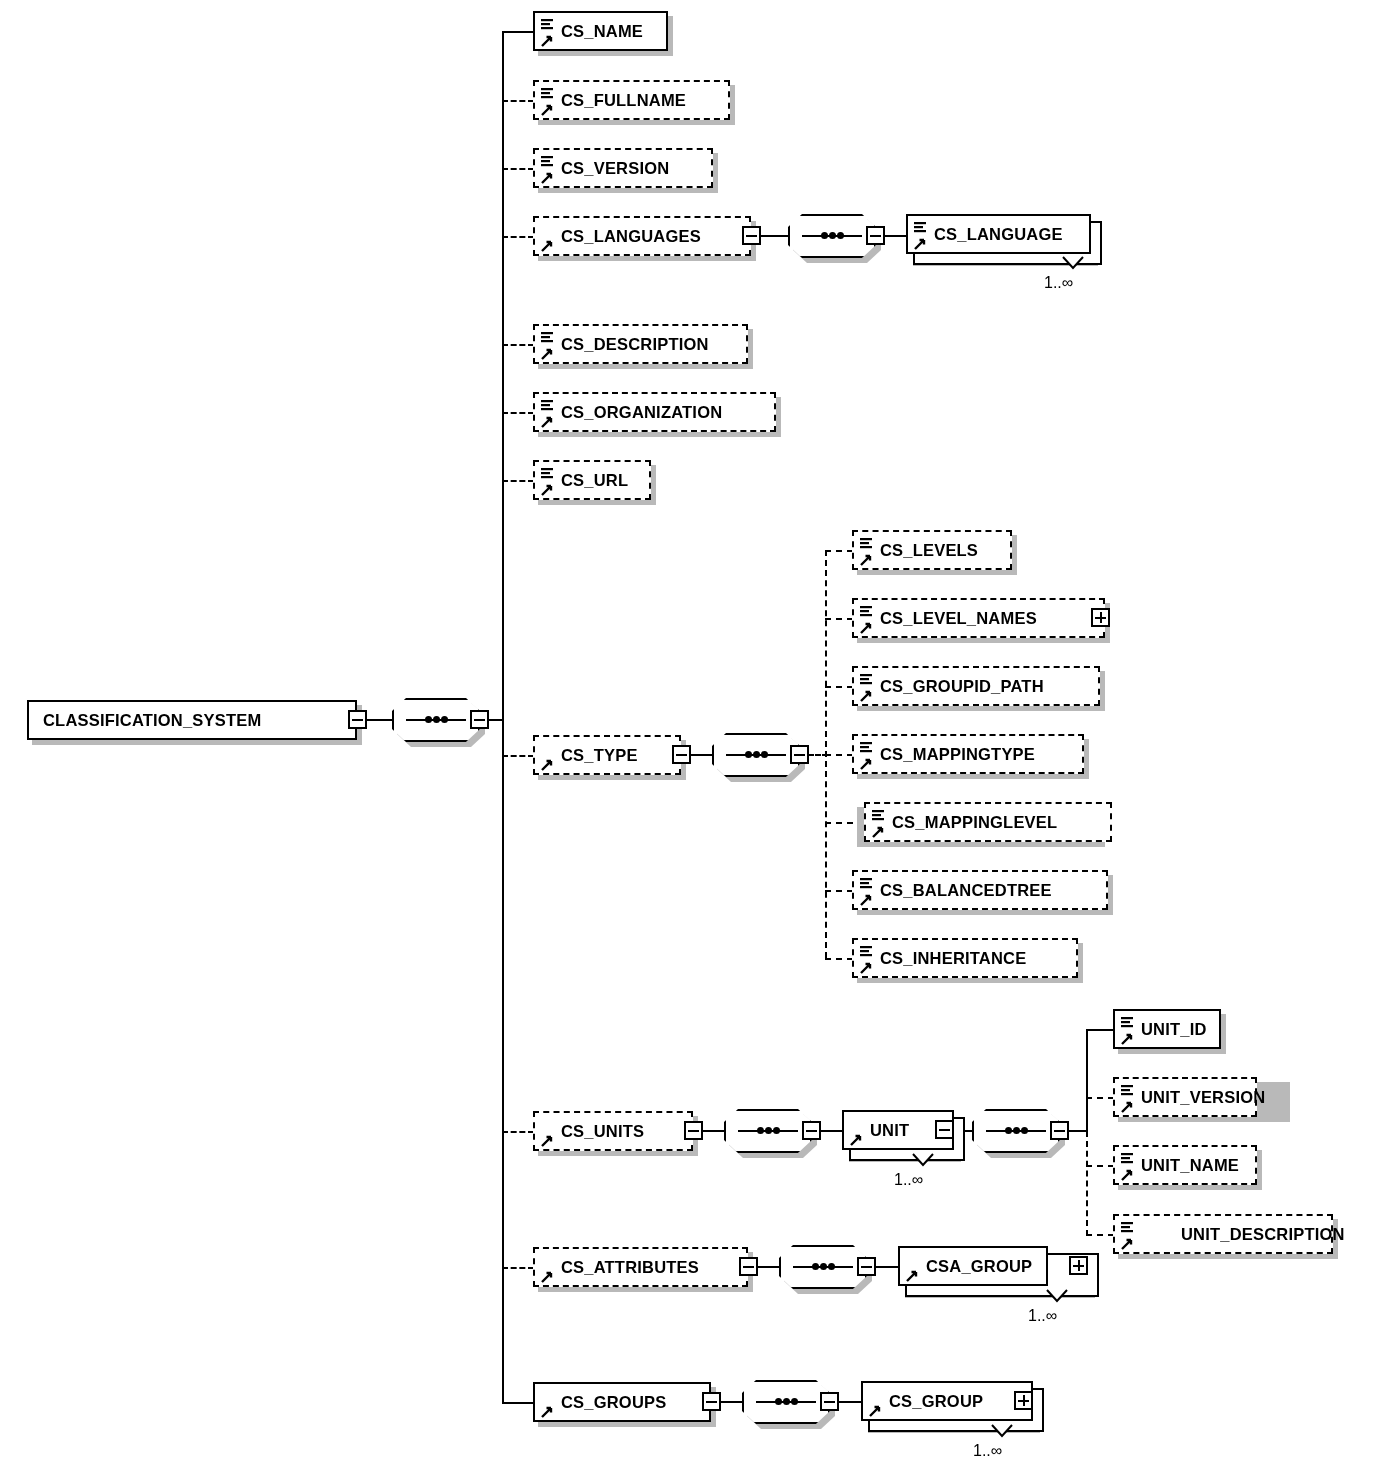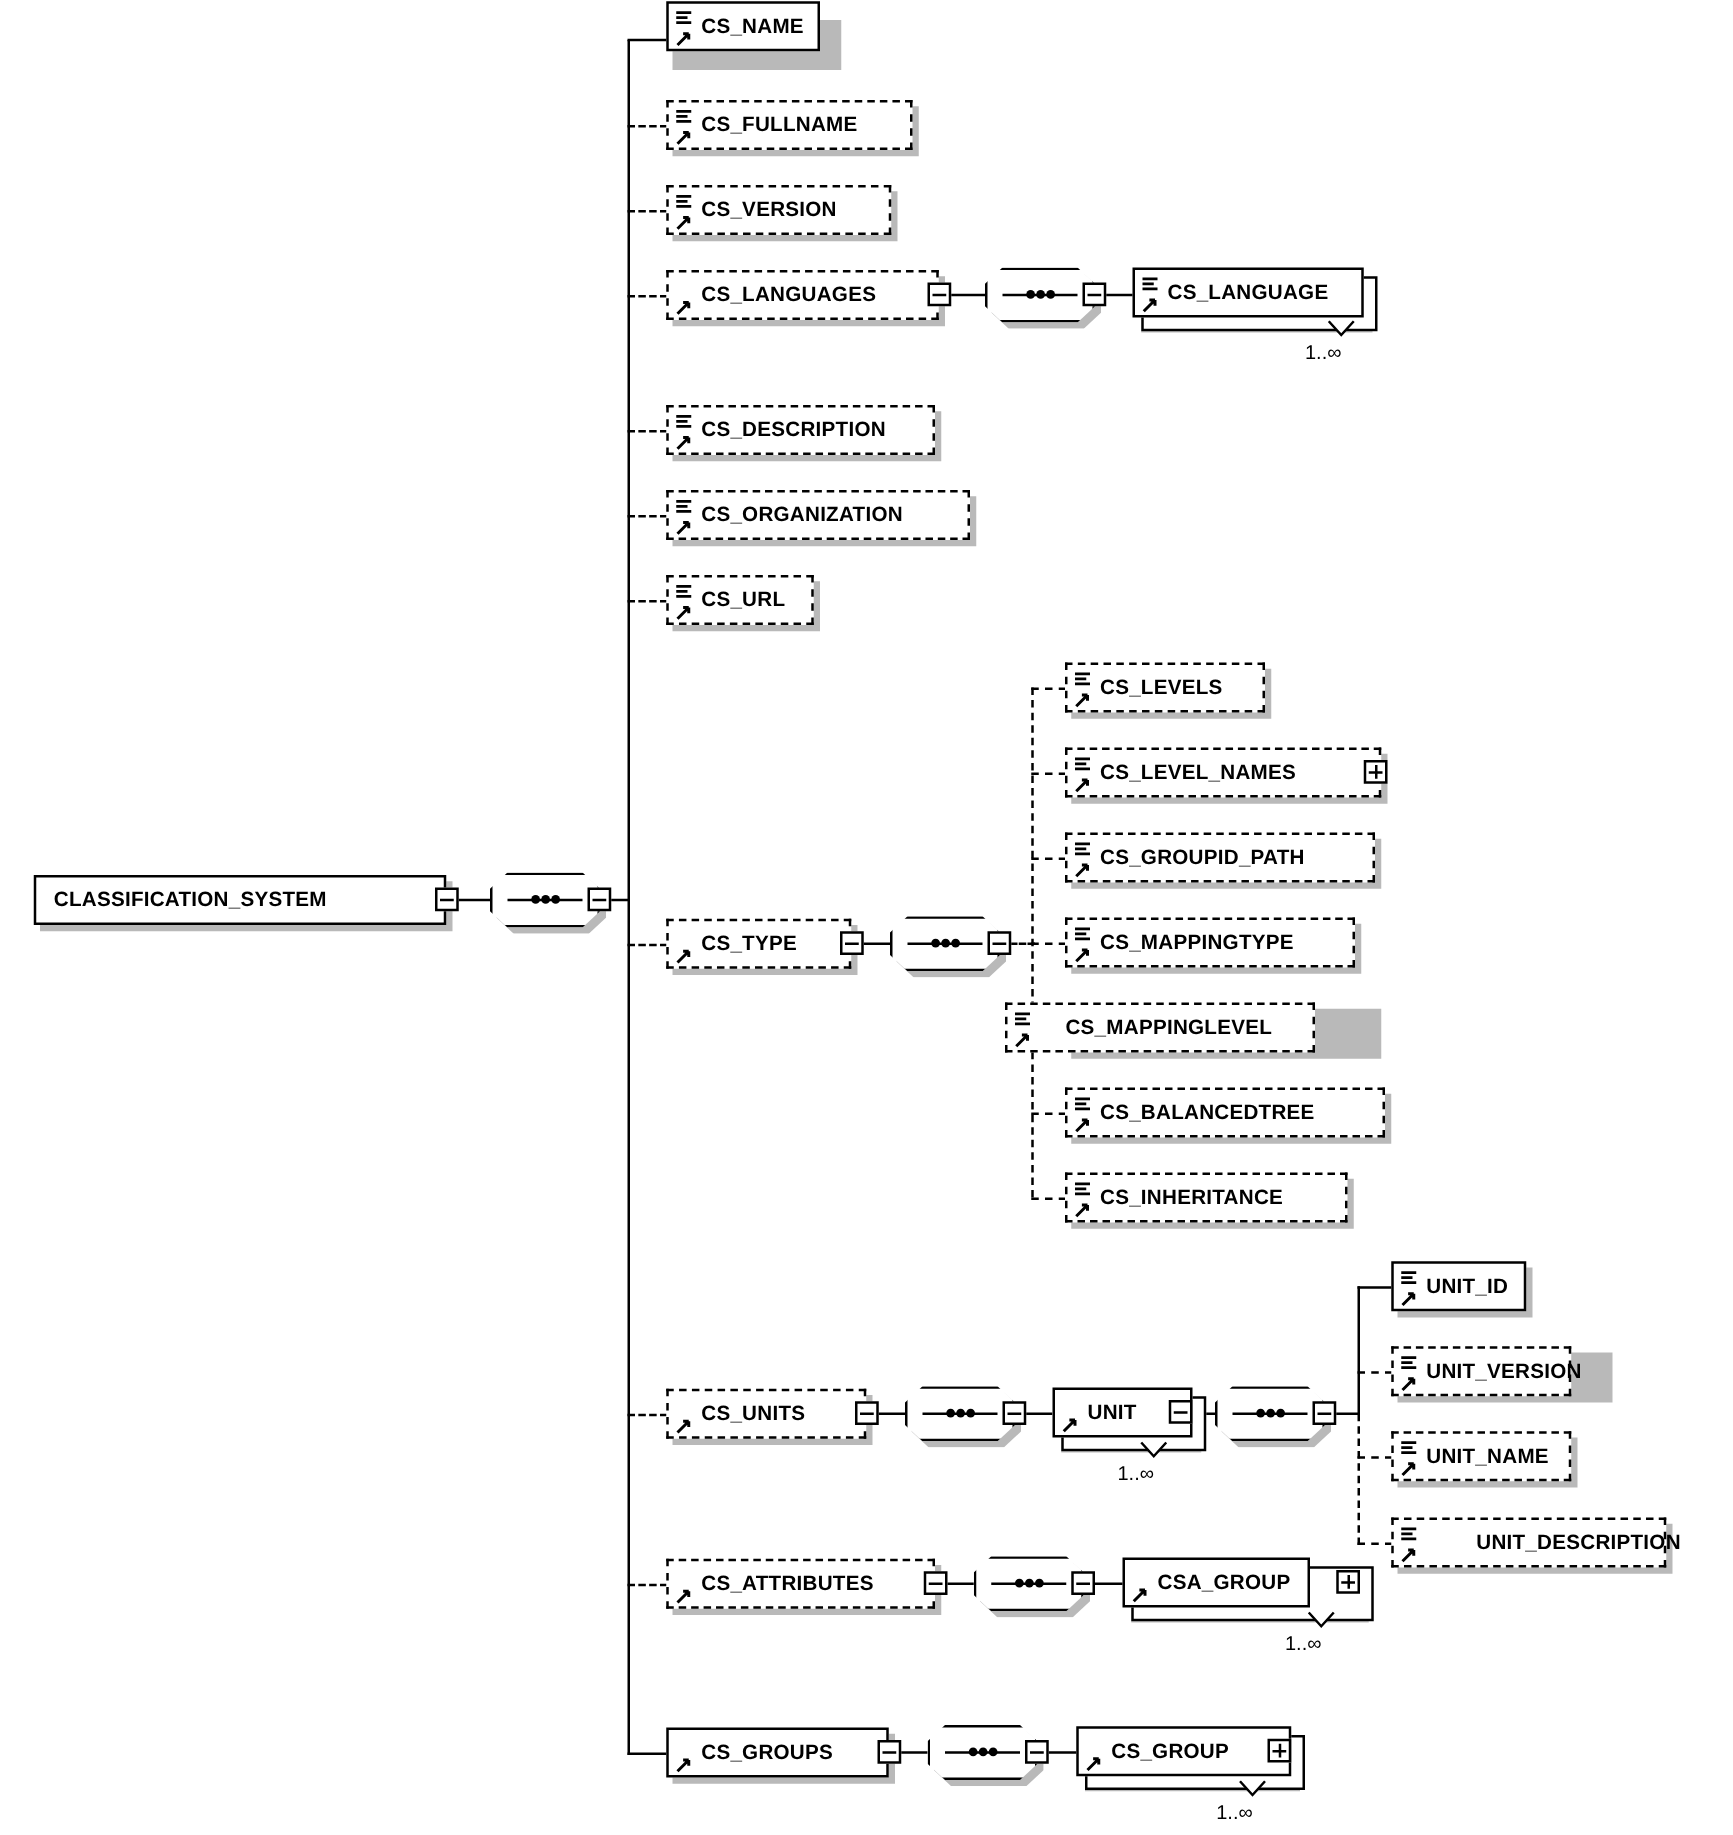--- a/index.html
+++ b/index.html
@@ -87,7 +87,7 @@
   <div class="ln hline" style="left:502px;top:1402px;width:32px;"></div>
 
   <div class="shadow" style="left:538px;top:16px;width:135px;height:40px;"></div>
-  <div class="node solid" style="left:533px;top:1px;width:123px;">
+  <div class="node solid" style="left:533px;top:11px;width:135px;">
     <svg class="glyph" viewBox="0 0 16 34">
       <rect x="1" y="3" width="12" height="2.2" fill="#000"></rect>
       <rect x="1" y="7" width="9" height="2.2" fill="#000"></rect>

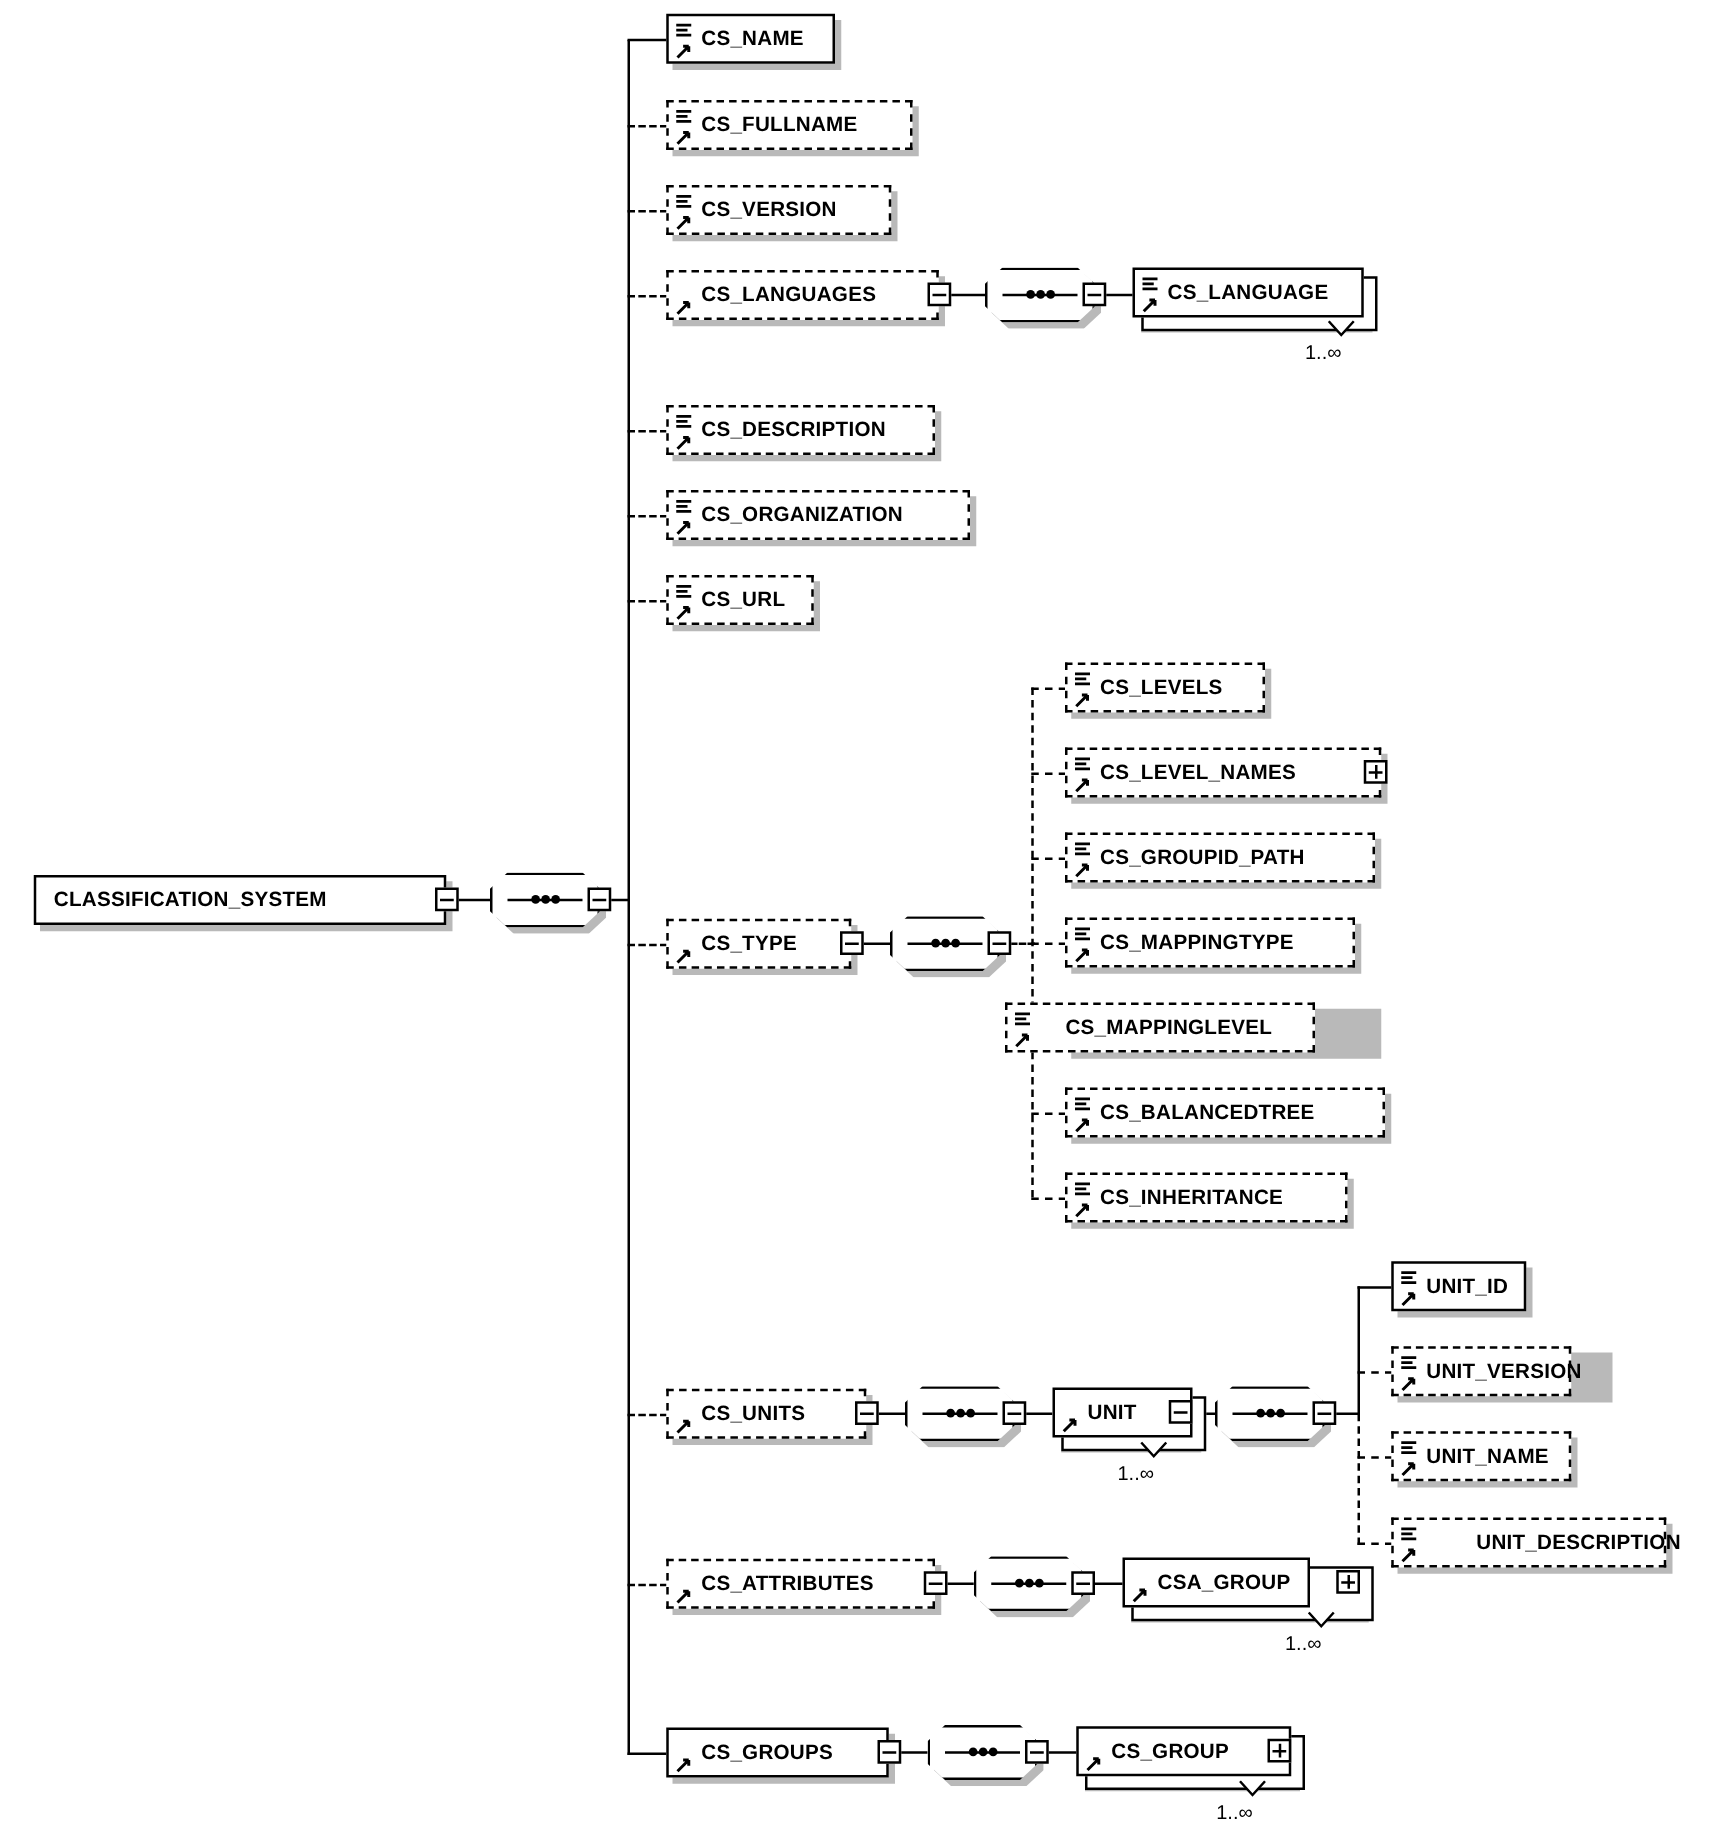--- a/index.html
+++ b/index.html
@@ -264,7 +264,7 @@
   </div>
 
   <div class="shadow" style="left:857px;top:807px;width:248px;height:40px;"></div>
-  <div class="node dashed" style="left:804px;top:802px;width:248px;justify-content:center;">
+  <div class="node dashed" style="left:864px;top:802px;width:248px;">
     <svg class="glyph" viewBox="0 0 16 34">
       <rect x="1" y="3" width="12" height="2.2" fill="#000"></rect>
       <rect x="1" y="7" width="9" height="2.2" fill="#000"></rect>

